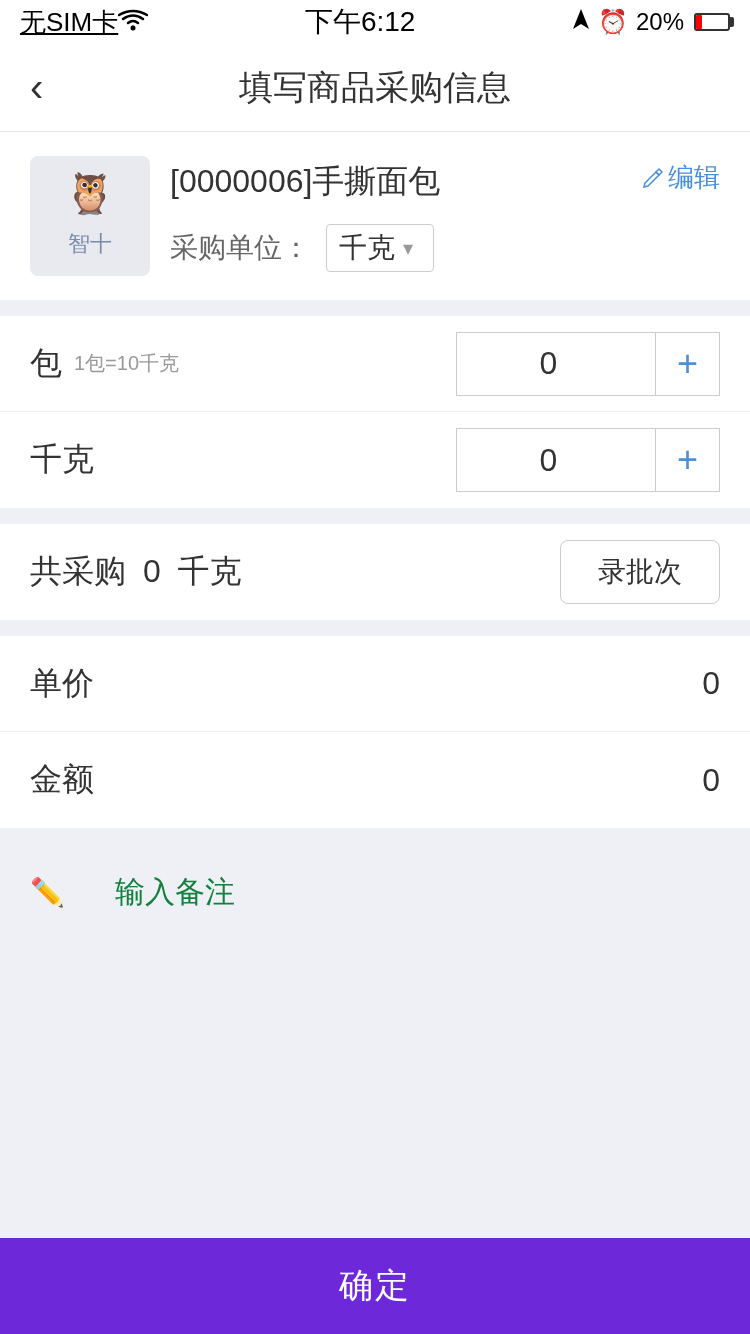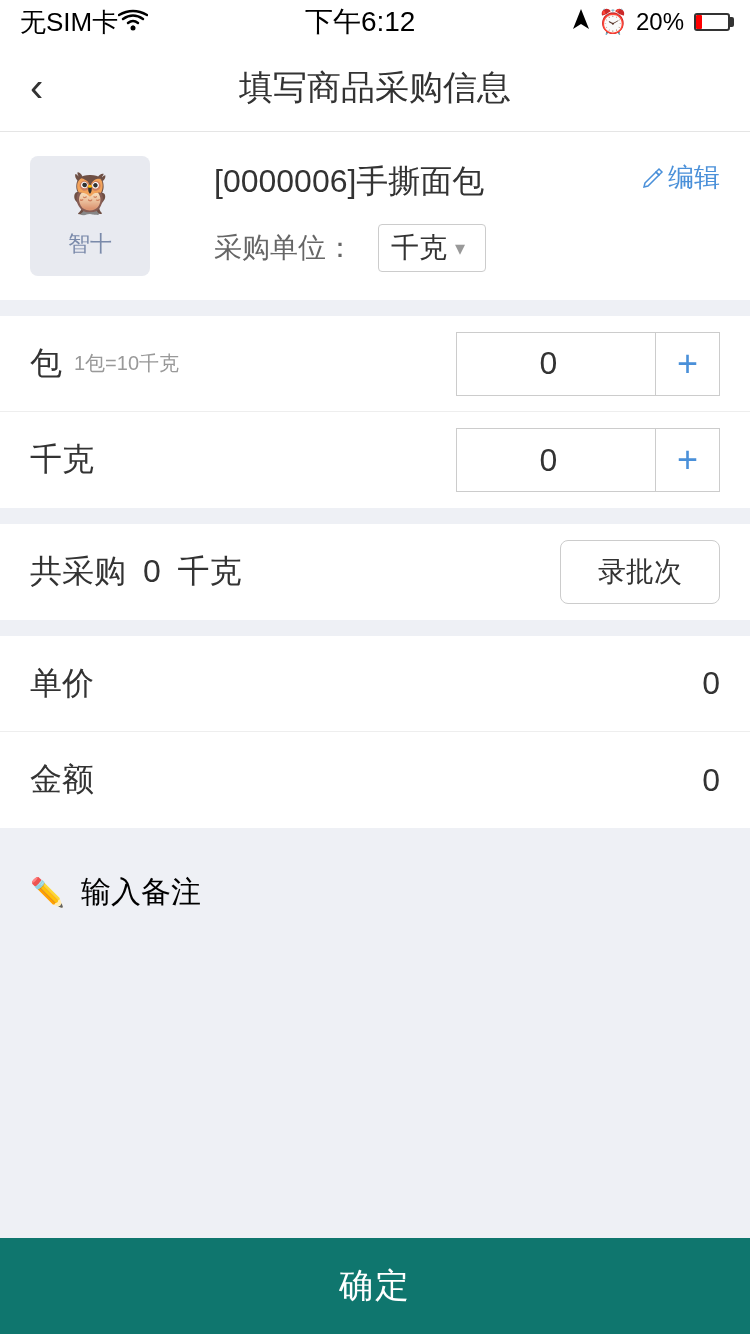--- a/index.html
+++ b/index.html
@@ -25,7 +25,7 @@
       font-size: 26px;
       color: #000;
     }
-    .status-left { display: flex; align-items: center; gap: 0; }
+    .status-left { display: flex; align-items: center; gap: 0; text-decoration: underline; }
     .status-center { font-weight: 500; font-size: 28px; }
     .status-right { display: flex; align-items: center; gap: 8px; font-size: 24px; }
     .battery-bar {

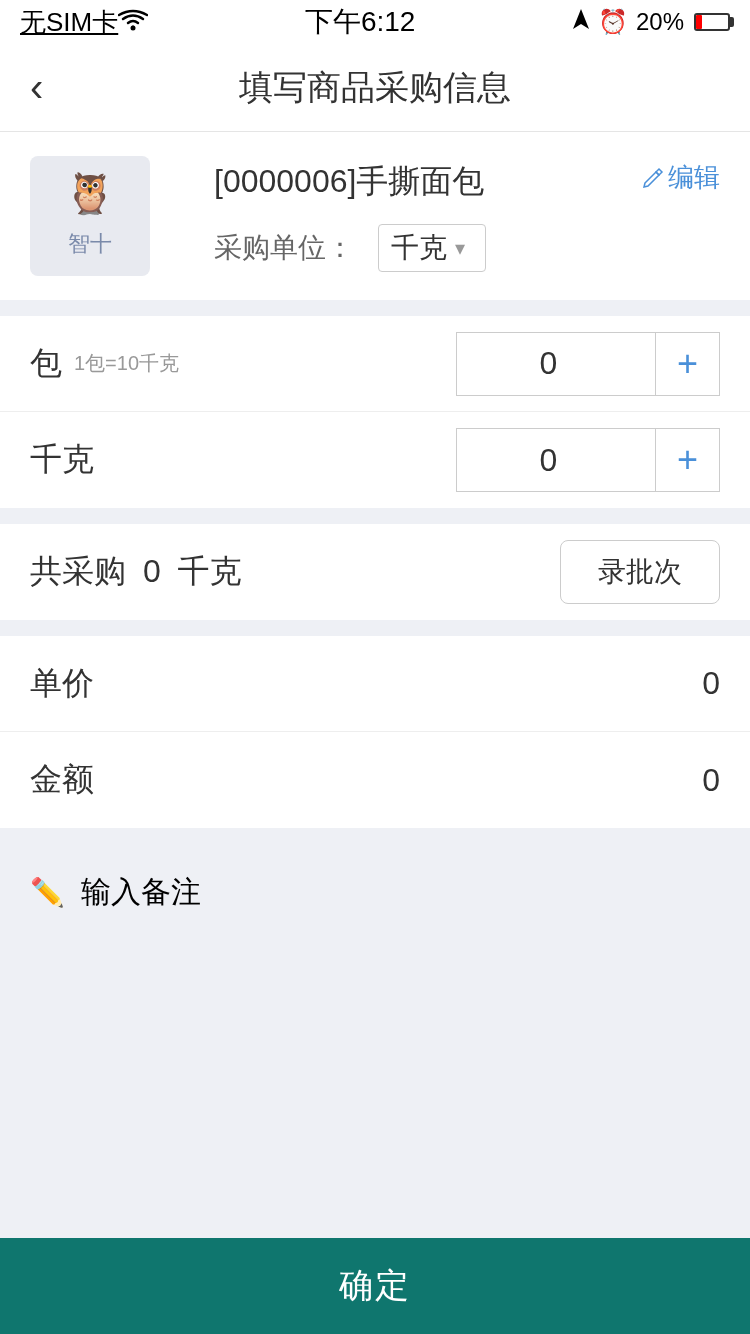--- a/index.html
+++ b/index.html
@@ -120,7 +120,6 @@
     .product-info {
       flex: 1;
       padding-top: 4px;
-      margin-left: 44px;
     }
     .product-header {
       display: flex;

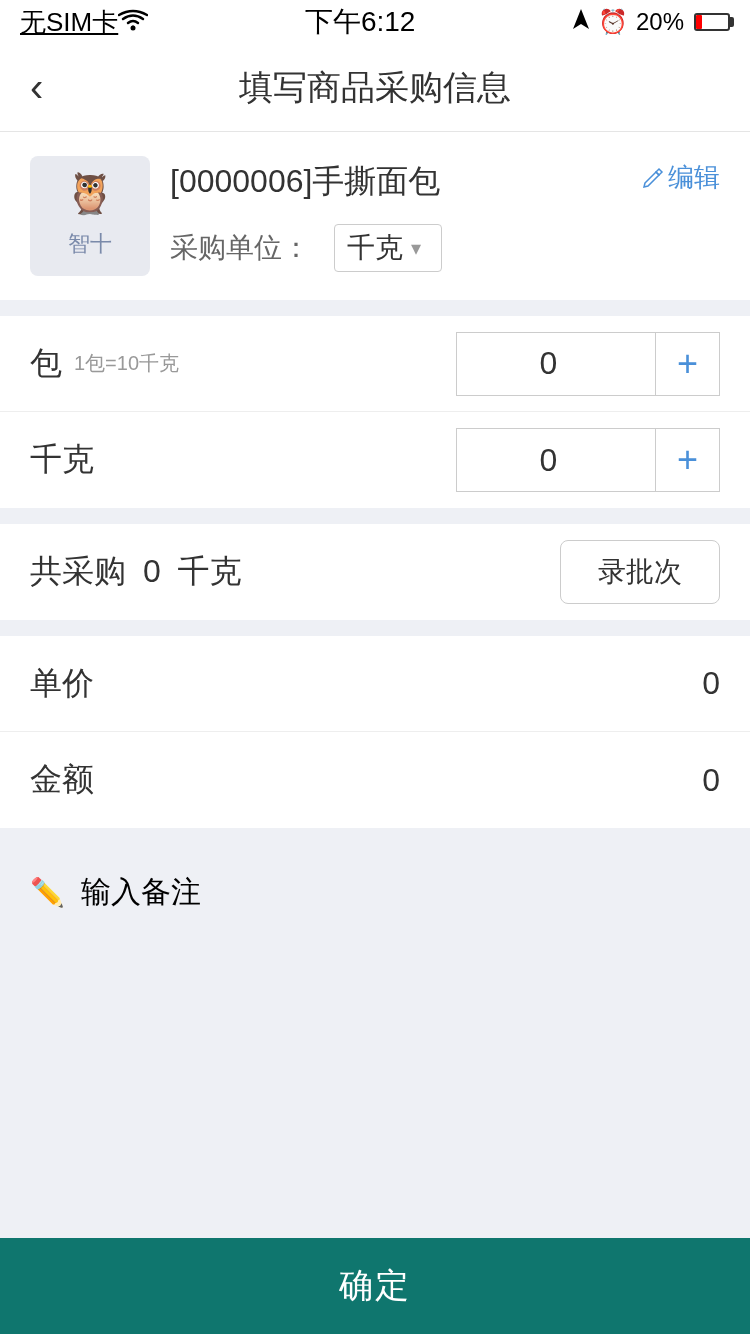--- a/index.html
+++ b/index.html
@@ -402,7 +402,7 @@
         </span>
       </div>
       <div class="product-unit-row">
-        <div style="display:flex;align-items:center;gap:24px;justify-content:center;">
+        <div style="display:flex;align-items:center;gap:16px;justify-content:center;">
           <span class="unit-label">采购单位：</span>
           <div class="unit-select">
             <span>千克</span>

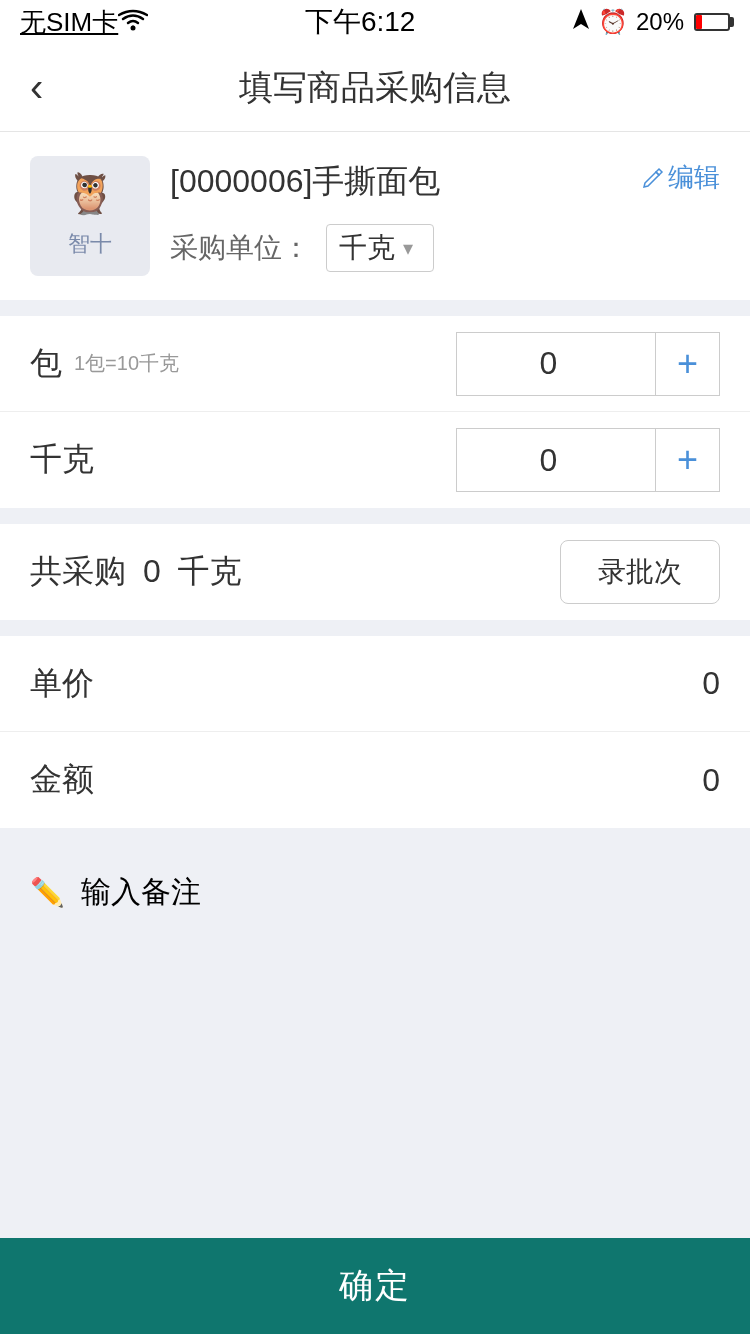--- a/index.html
+++ b/index.html
@@ -311,7 +311,8 @@
     }
     .remarks-placeholder {
       font-size: 30px;
-      color: #000000;
+      color: #15803d;
+      margin-left: 34px;
     }
 
     

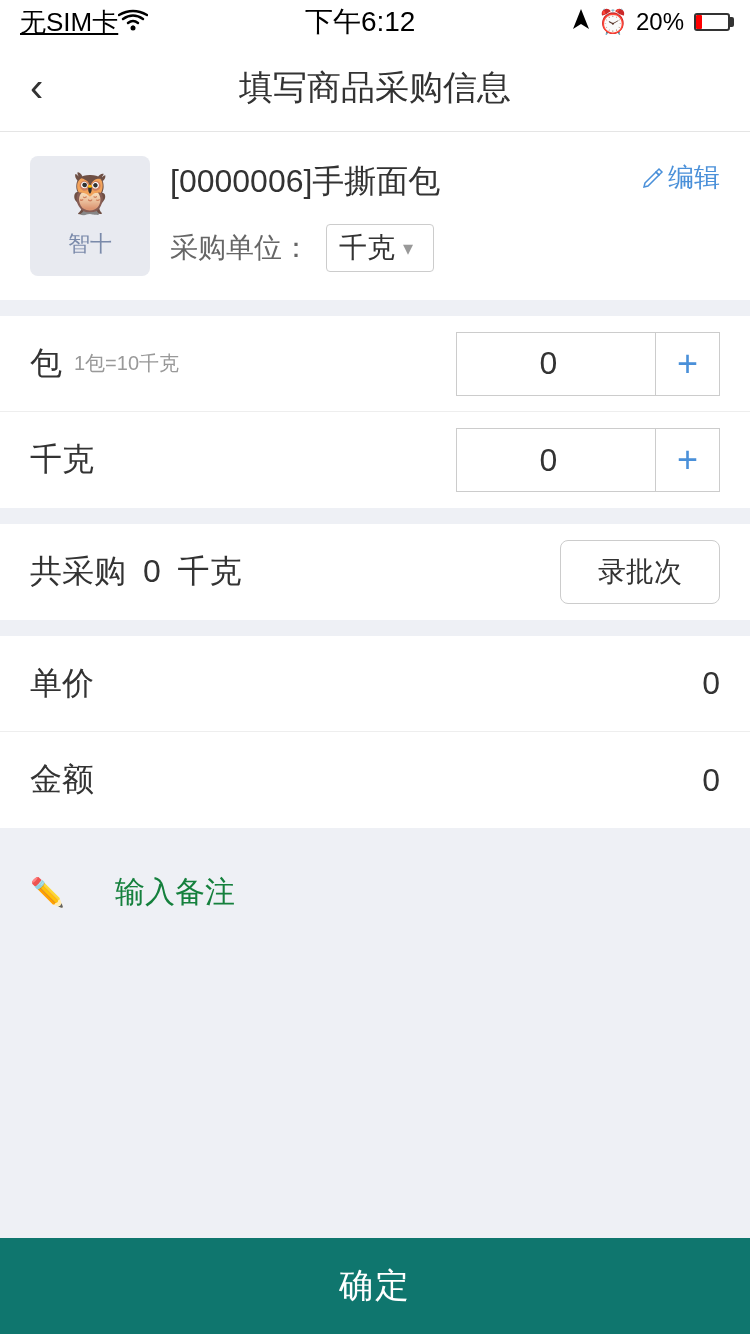--- a/index.html
+++ b/index.html
@@ -329,7 +329,7 @@
       left: 0;
       width: 750px;
       height: 96px;
-      background: #0f766e;
+      background: #6d28d9;
       display: flex;
       align-items: center;
       justify-content: center;

